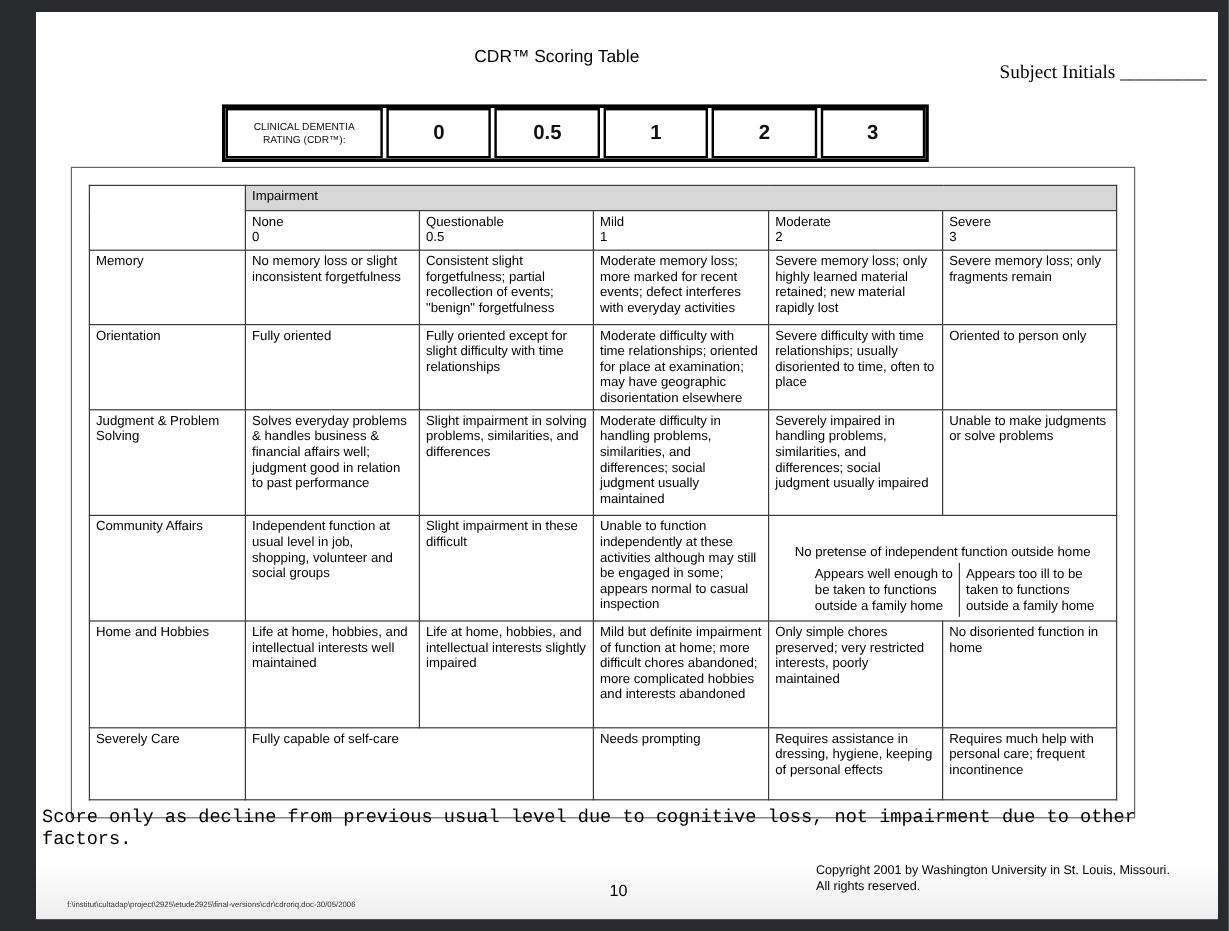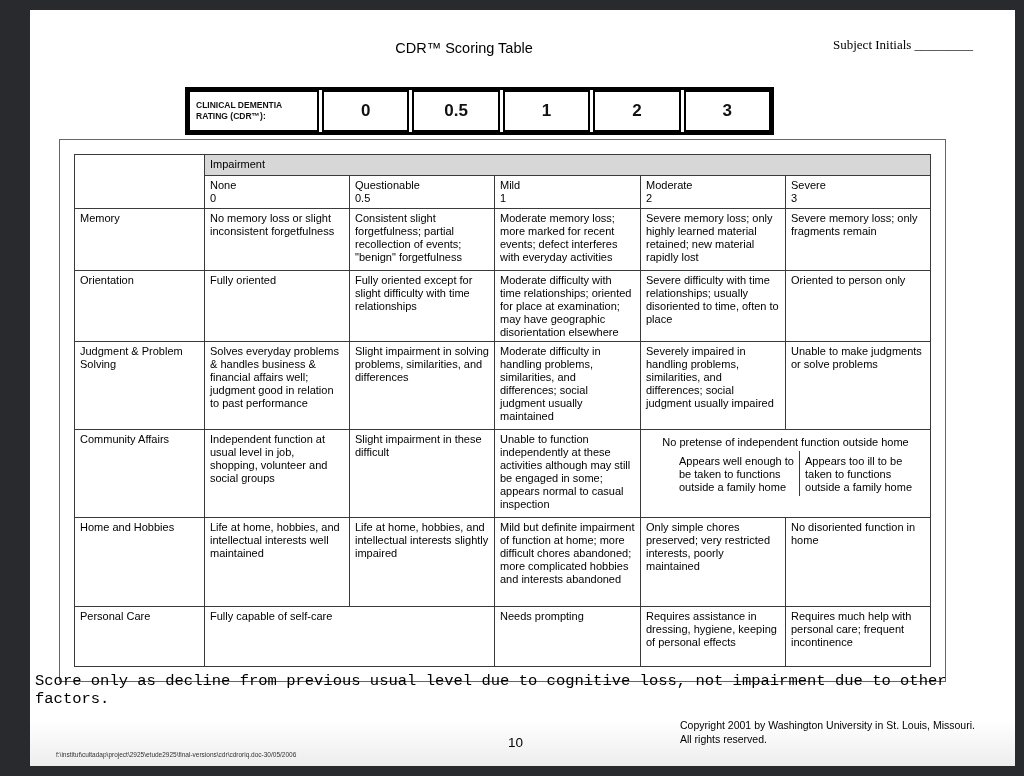--- a/index.html
+++ b/index.html
@@ -21,8 +21,8 @@
     text-align:center;font-size:14.5px;color:#000;
   }
   .subject-initials{
-    position:absolute;top:27px;left:803px;
-    font-family:"Liberation Serif", serif;font-size:13px;color:#000;
+    position:absolute;top:42px;left:803px;
+    font-family:"Liberation Serif", serif;font-size:16px;color:#000;
     white-space:nowrap;
   }
   

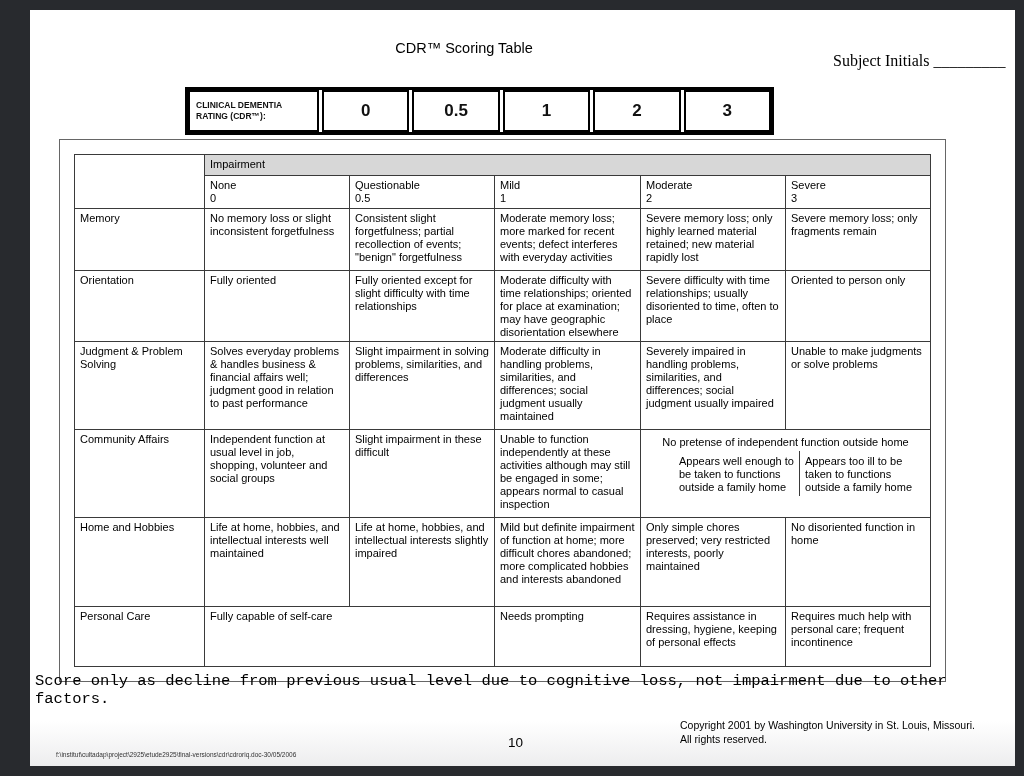--- a/index.html
+++ b/index.html
@@ -38,7 +38,7 @@
   }
   .cdr-label{
     width:131px;flex:0 0 131px;
-    font-size:8.5px;font-weight:bold;line-height:1.25;
+    font-size:8.5px;font-weight:normal;text-align:center;line-height:1.25;
     padding:0 6px;
   }
   .cdr-value{

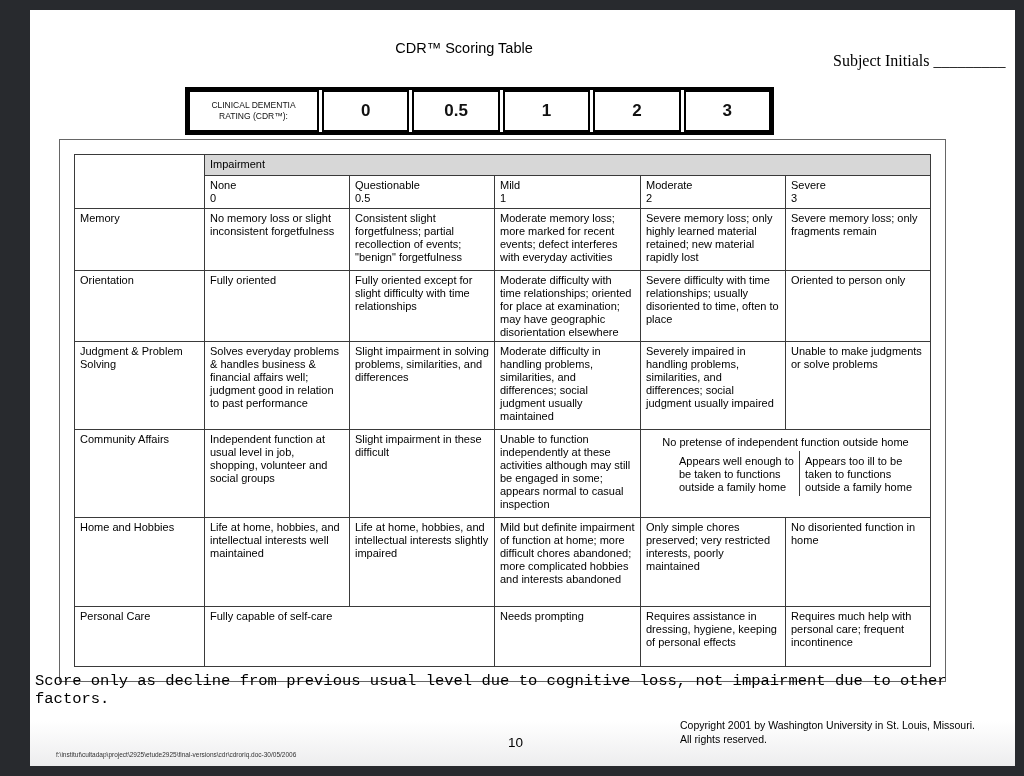--- a/index.html
+++ b/index.html
@@ -75,7 +75,7 @@
   td.split{padding:0;}
   .split-inner{display:flex;flex-direction:column;height:100%;}
   .split-head{
-    text-align:center;padding:3px 4px 2px 4px;flex:0 0 auto;
+    text-align:center;padding:3px 4px 2px 4px;flex:0 0 auto;margin-top:18px;
   }
   .split-cells{display:flex;flex:1 1 auto;}
   .split-cells > div{

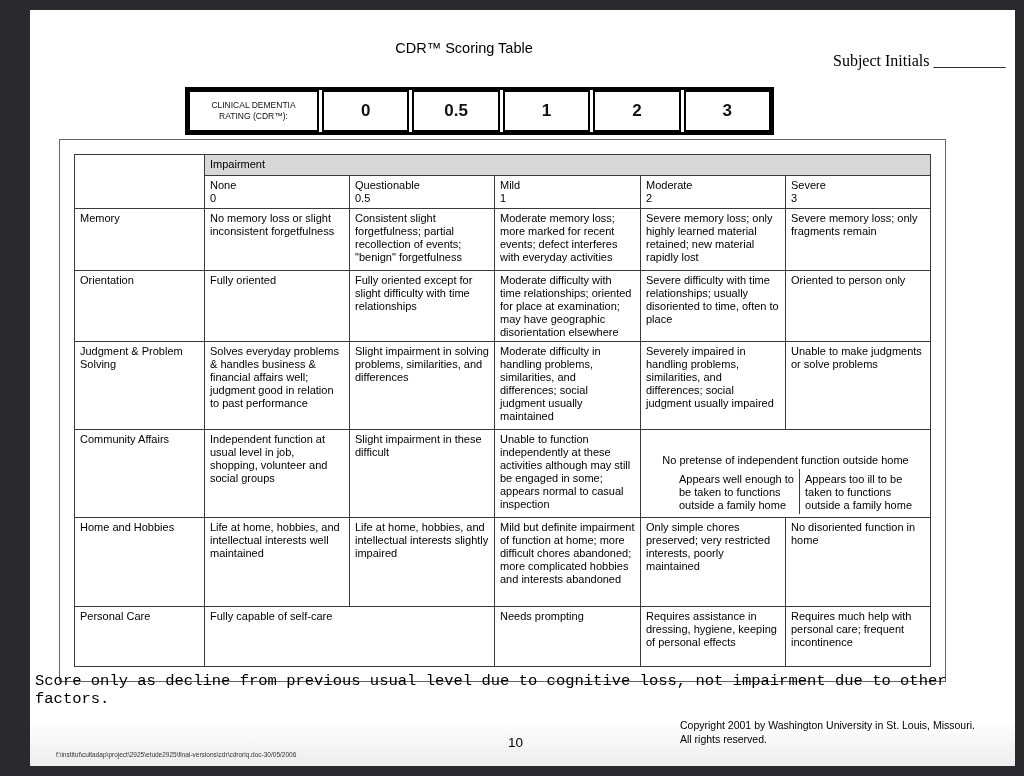--- a/index.html
+++ b/index.html
@@ -209,7 +209,7 @@
       </tr>
 
       <tr style="height:60px">
-        <td class="cat">Personal Care</td>
+        <td class="cat">Severely Care</td>
         <td class="center-top" colspan="2">Fully capable of self-care</td>
         <td>Needs prompting</td>
         <td>Requires assistance in dressing, hygiene, keeping of personal effects</td>

